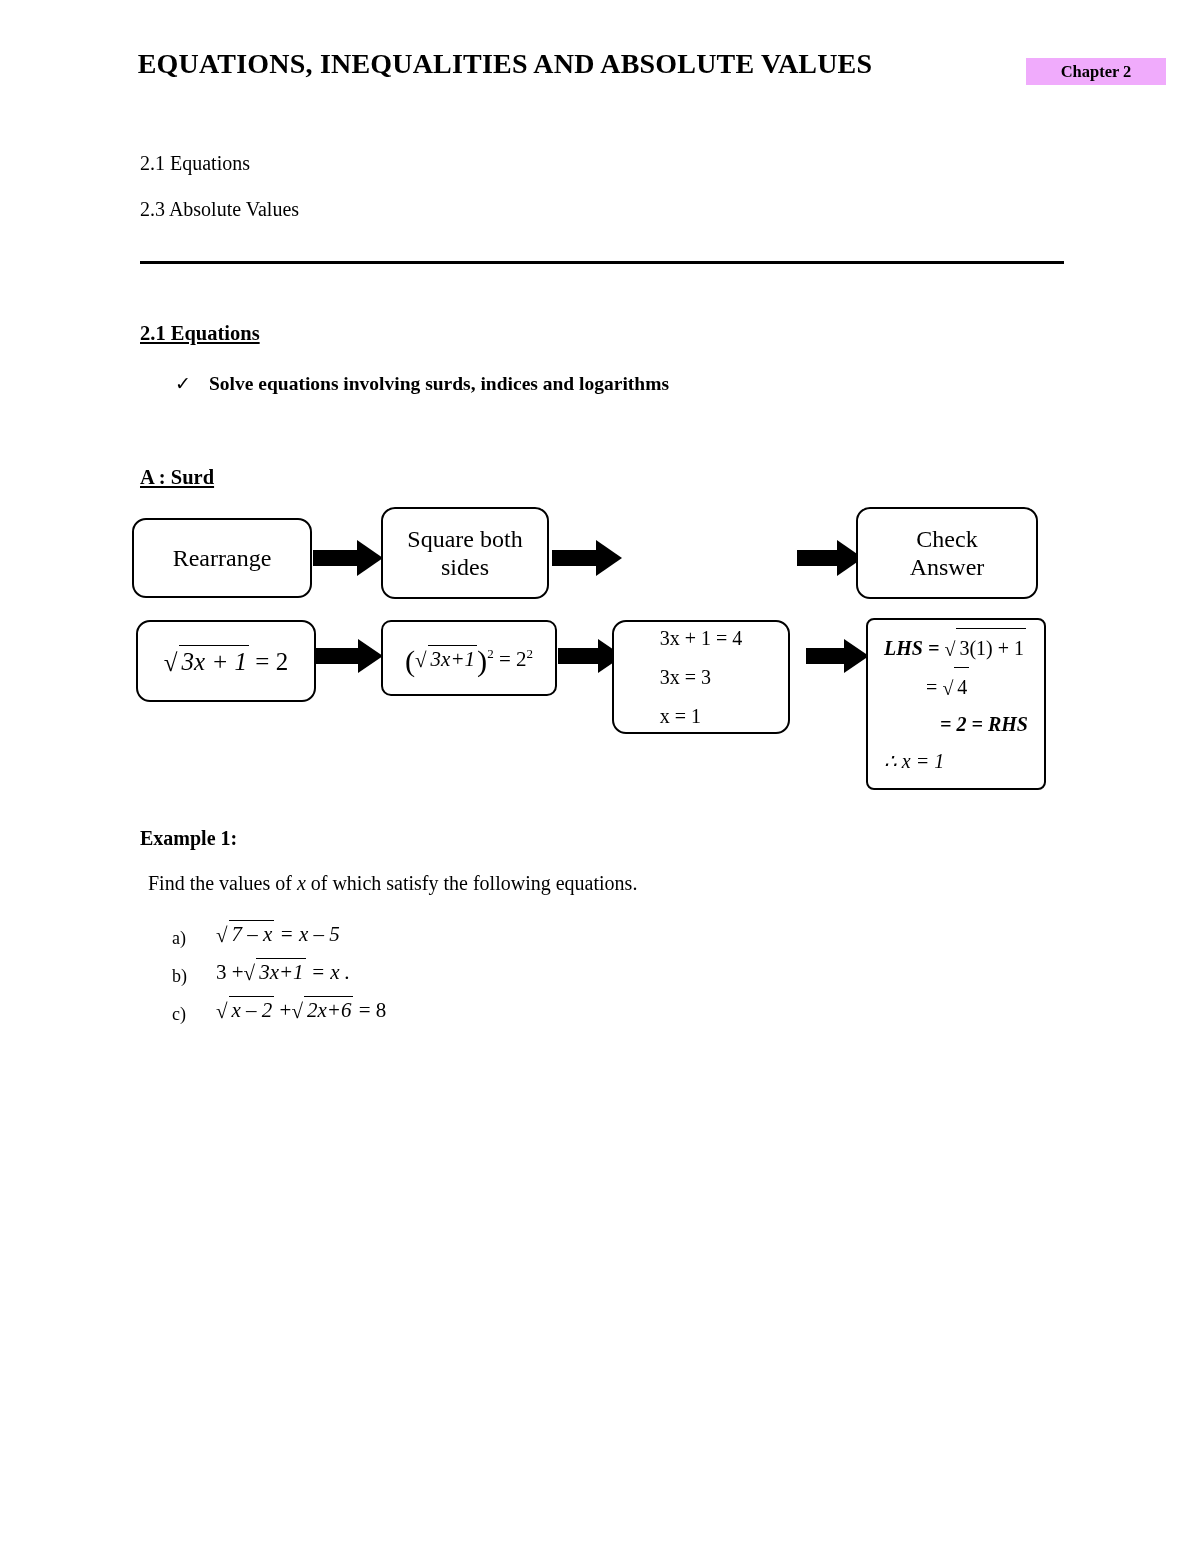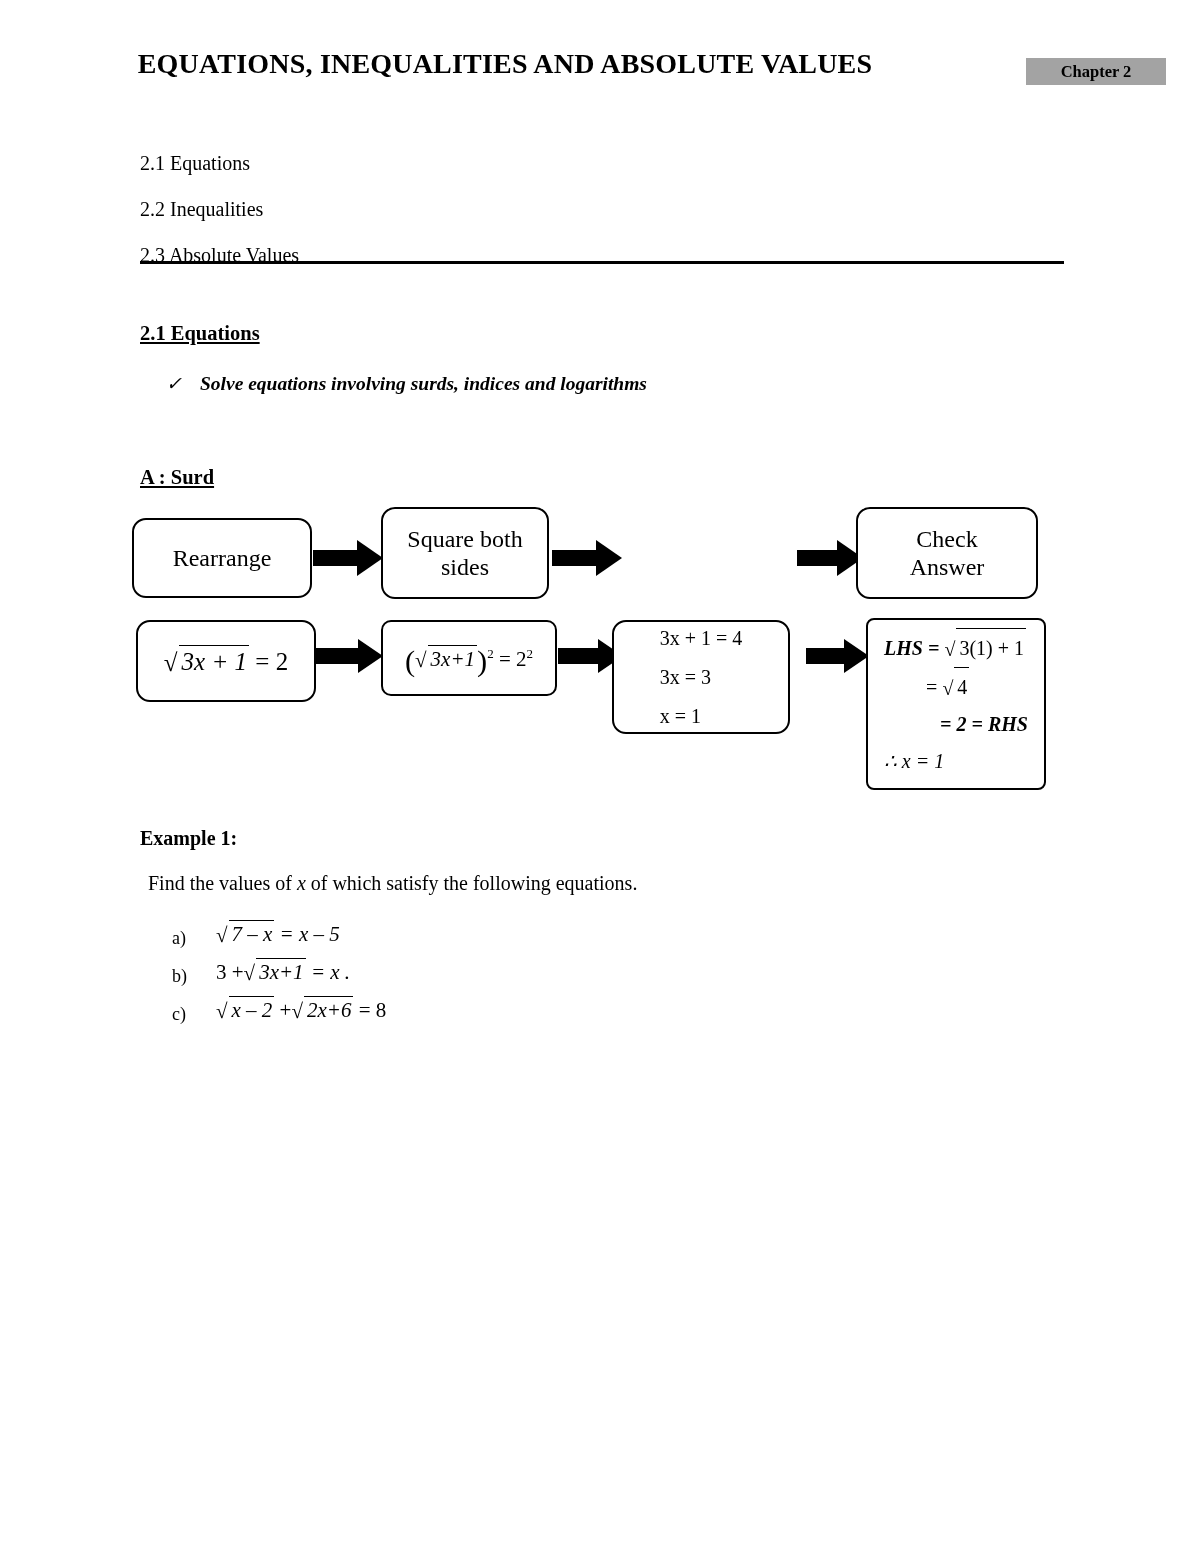--- a/index.html
+++ b/index.html
@@ -37,7 +37,7 @@
     position: absolute;
     left: 1026px; top: 58px;
     width: 140px; height: 27px;
-    background: #a3a3a3;
+    background: #f0abfc;
     font-size: 16.5px;
     font-weight: bold;
     text-align: center;

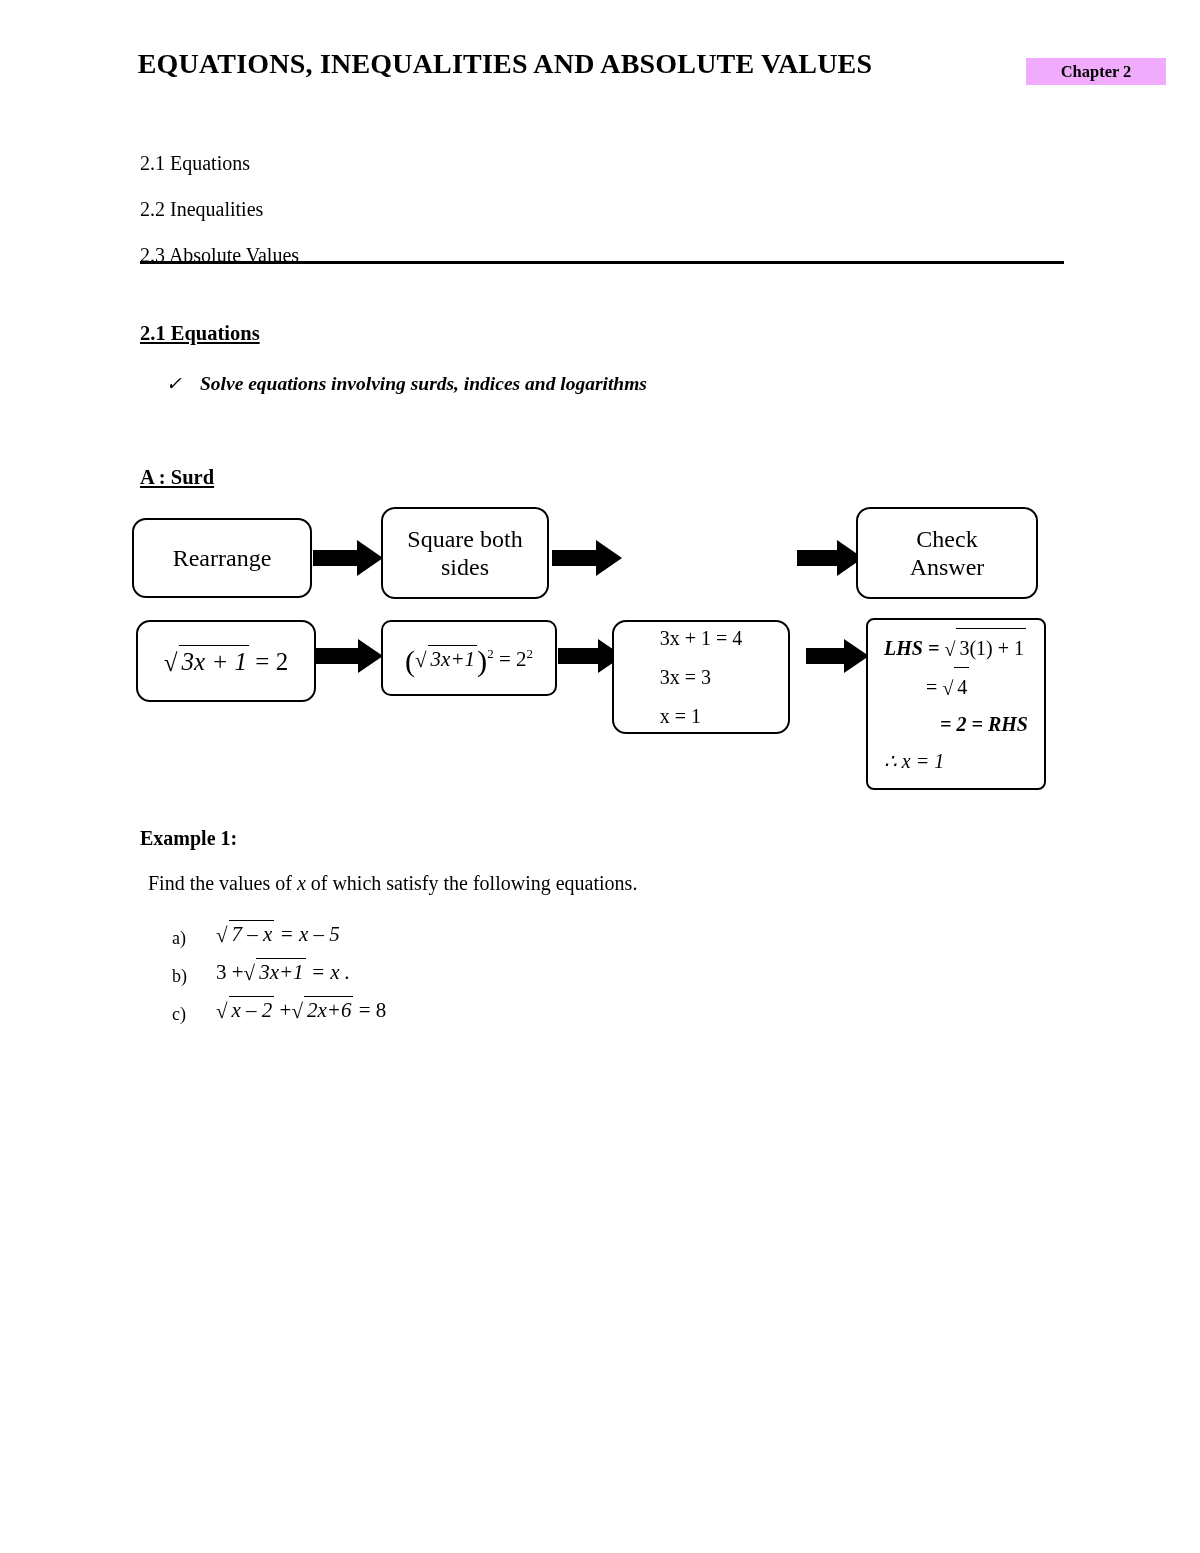--- a/index.html
+++ b/index.html
@@ -223,7 +223,6 @@
 
 <div class="toc">
   <div class="toc-item">2.1 Equations</div>
-  <div class="toc-item">2.2 Inequalities</div>
   <div class="toc-item">2.3 Absolute Values</div>
 </div>
 <div class="rule"></div>

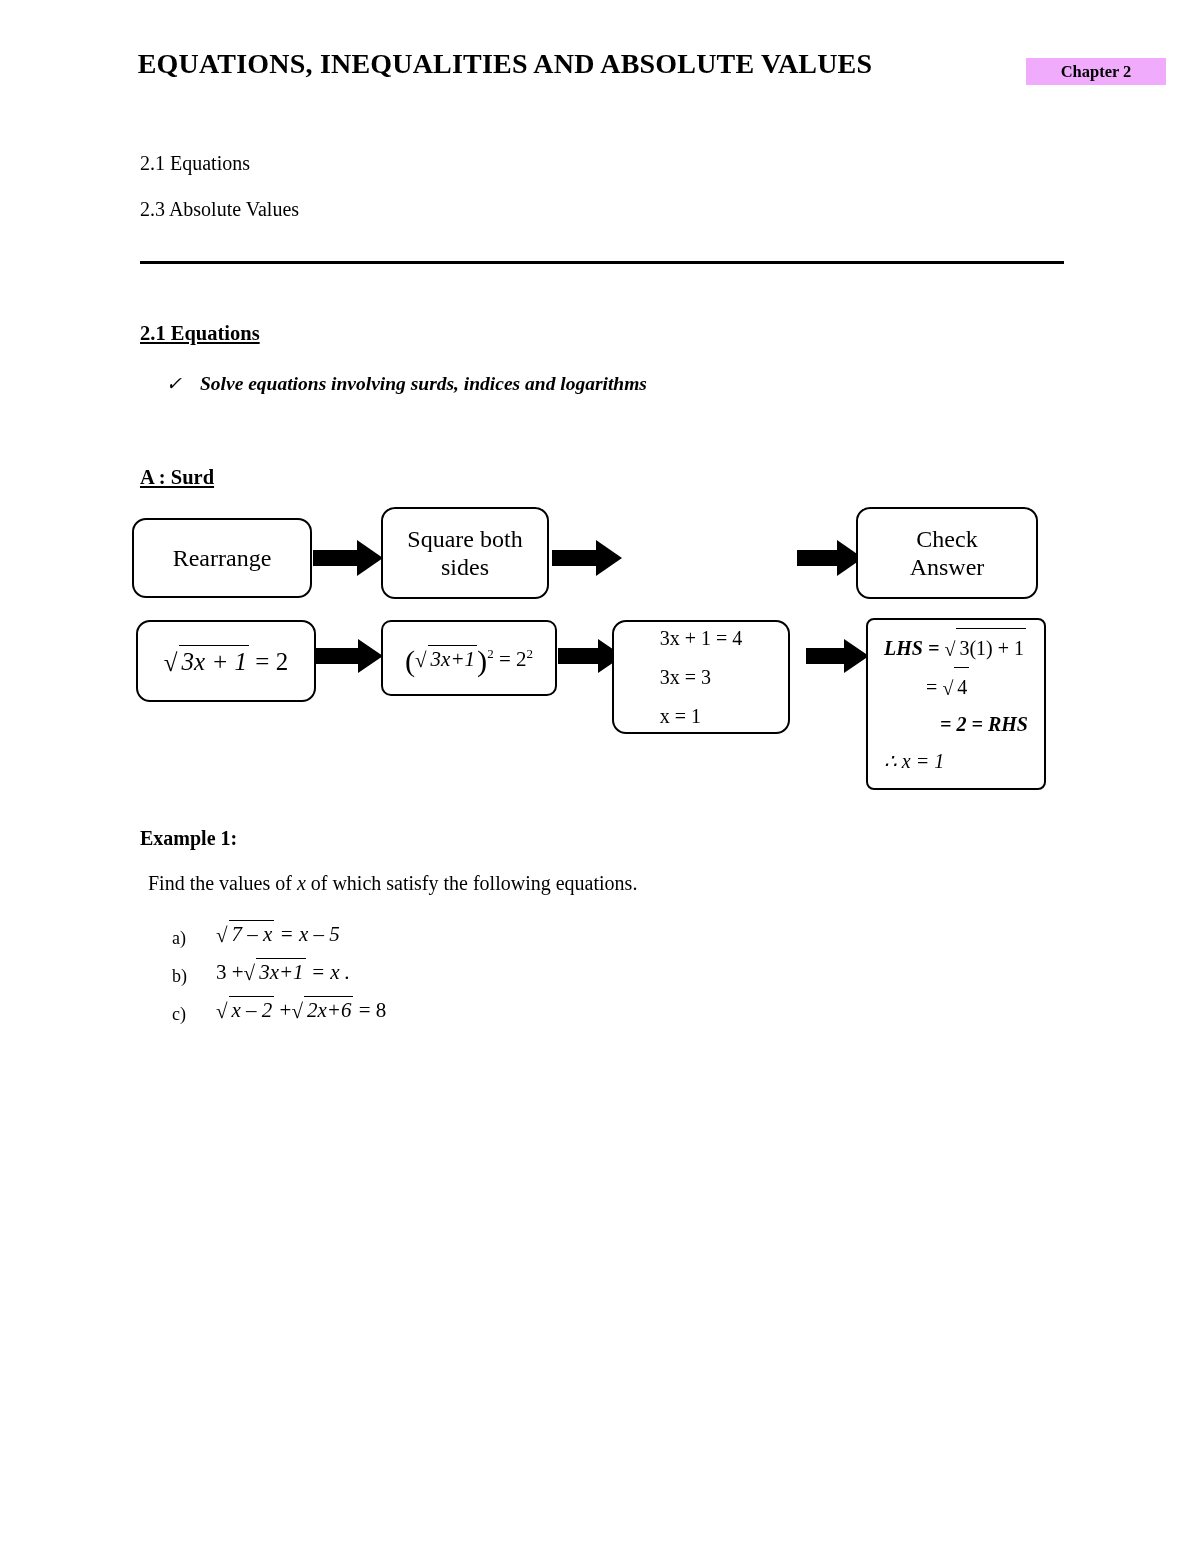--- a/index.html
+++ b/index.html
@@ -74,12 +74,11 @@
   }
   .objective {
     position: absolute;
-    left: 166px; top: 372px;
+    left: 175px; top: 372px;
     width: 820px;
     font-size: 19.5px;
     font-weight: bold;
     white-space: nowrap;
-    font-style: italic;
   }
   .objective .tick {
     display: inline-block;

